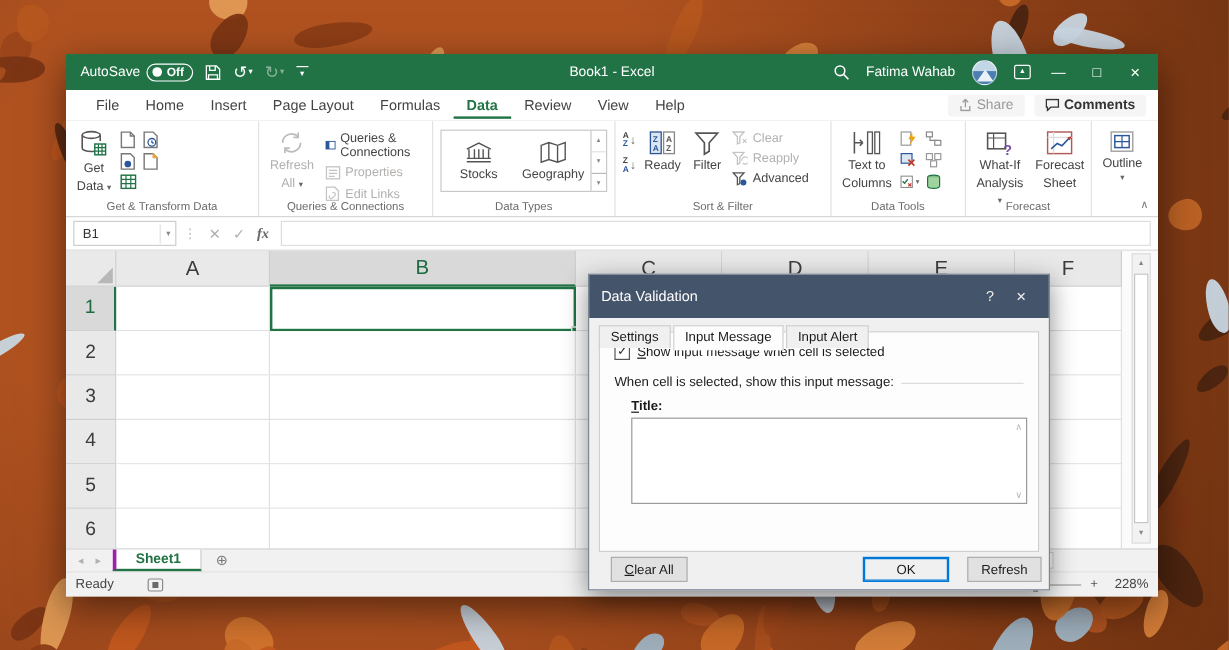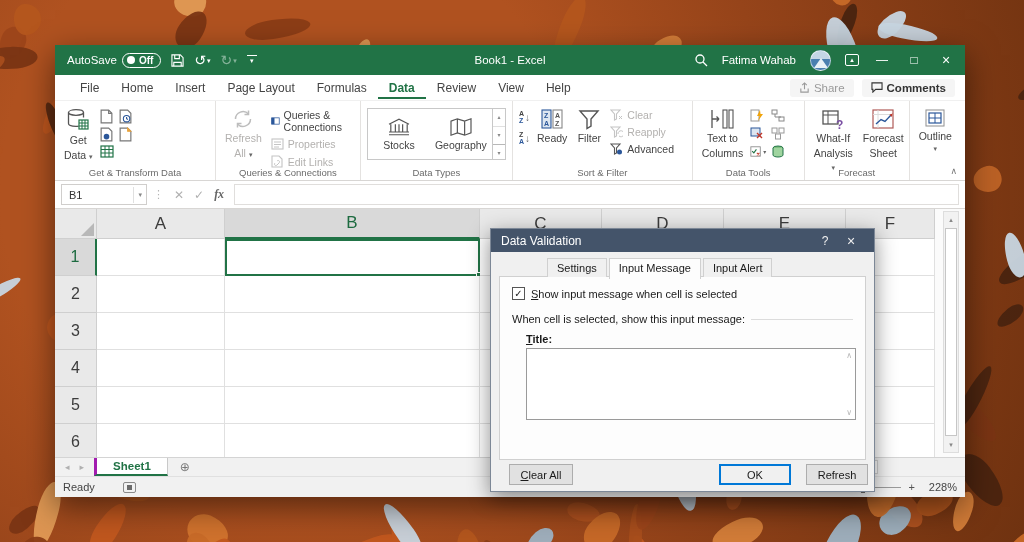--- a/index.html
+++ b/index.html
@@ -131,7 +131,7 @@
   
   #dlg { position:absolute; left:490px; top:228px; width:385px; height:264px; z-index:50;
     background:#f0f0f0; border:1px solid #7c8796; box-shadow:0 6px 20px rgba(0,0,0,.45); font-size:11px; color:#1a1a1a; }
-  .dlg-tbar { height:23px; background:#44546a; color:#fff; display:flex; align-items:center;
+  .dlg-tbar { height:36px; background:#44546a; color:#fff; display:flex; align-items:center;
     padding:0 10px; font-size:12px; }
   .dlg-tbar .sp { flex:1; }
   .dlg-tbtn { width:26px; text-align:center; font-size:12px; color:#f0f0f0; }

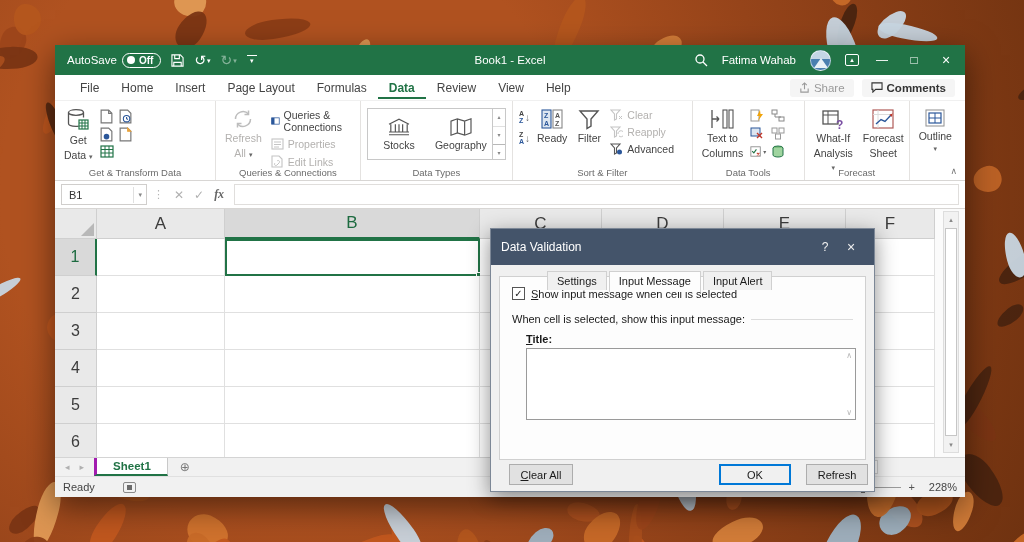--- a/index.html
+++ b/index.html
@@ -135,7 +135,7 @@
     padding:0 10px; font-size:12px; }
   .dlg-tbar .sp { flex:1; }
   .dlg-tbtn { width:26px; text-align:center; font-size:12px; color:#f0f0f0; }
-  .dlg-tabs { display:flex; padding:6px 0 0 8px; position:relative; z-index:2;margin-left:48px; }
+  .dlg-tabs { display:flex; padding:6px 0 0 8px; position:relative; z-index:2; }
   .dtab { border:1px solid #d0d0d0; border-bottom:none; background:#f0f0f0; padding:3px 9px 3px 9px;
     margin-right:2px; font-size:11px; }
   .dtab.active { background:#fdfdfd; padding-bottom:5px; margin-bottom:-2px; position:relative; }

